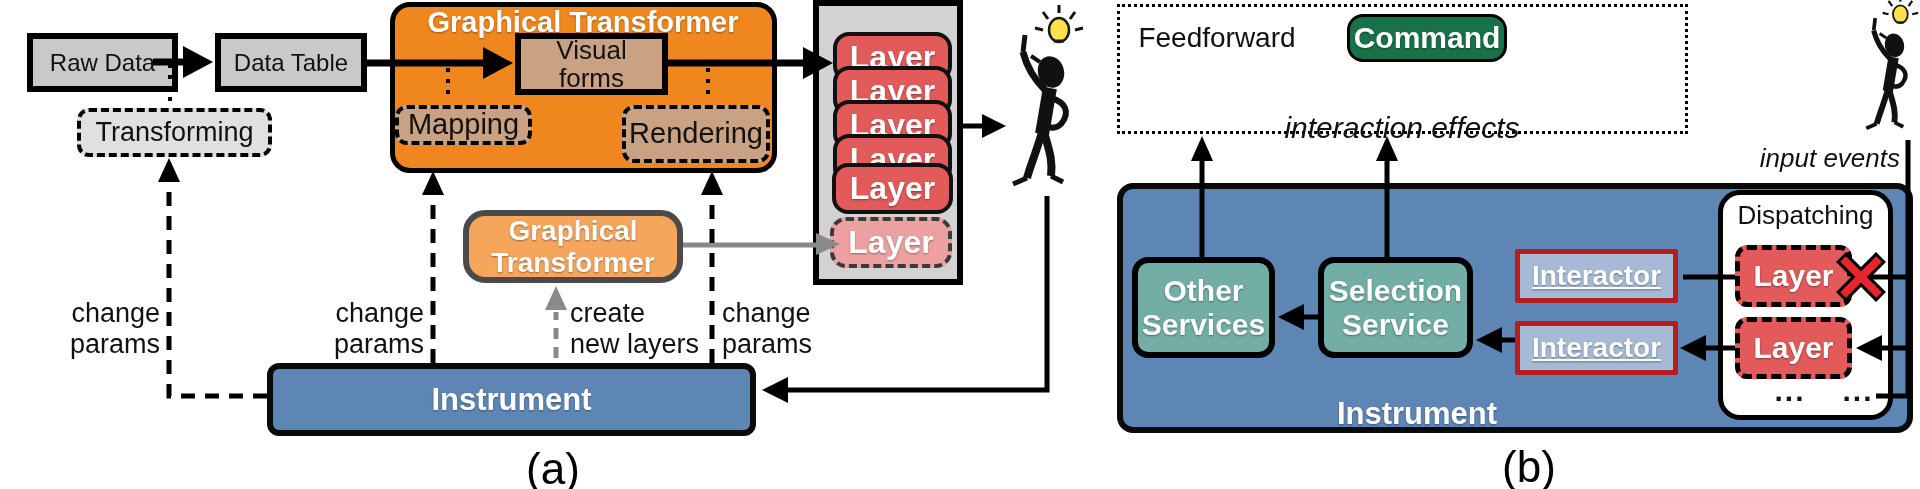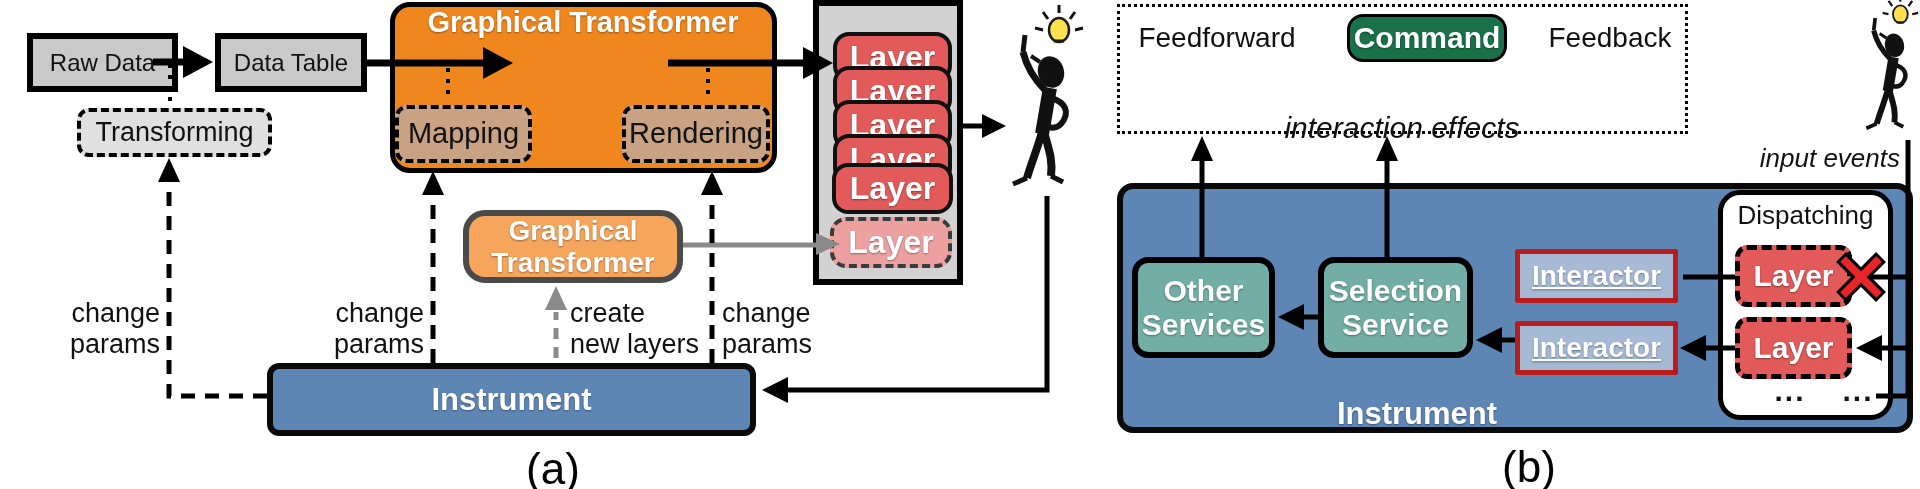--- a/index.html
+++ b/index.html
@@ -64,6 +64,7 @@
   <div class="box gt-big" style="left:390px;top:2px;width:387px;height:171px;"></div>
   <div class="gt-title wt" style="left:413px;top:6px;width:340px;">Graphical Transformer</div>
 
+  <div class="box visual-forms" style="left:515px;top:33px;width:153px;height:62px;z-index:3;">Visual forms</div>
 
   <div class="box tan-dash" style="left:395px;top:105px;width:137px;height:58px;">Mapping</div>
 

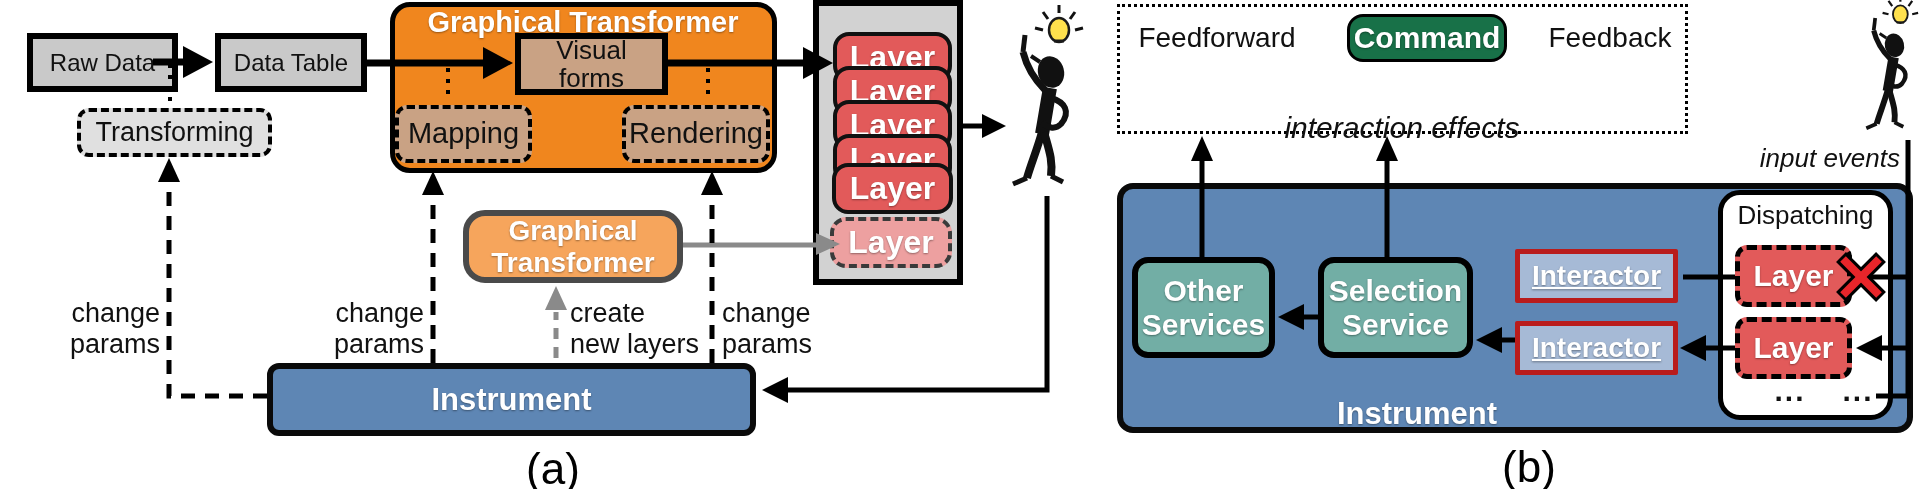--- a/index.html
+++ b/index.html
@@ -98,7 +98,6 @@
   <div class="abs dotted-frame" style="left:1117px;top:4px;width:571px;height:130px;"></div>
   <div class="plain-lbl" style="left:1127px;top:22px;width:180px;text-align:center;">Feedforward</div>
   <div class="box command wt" style="left:1347px;top:14px;width:160px;height:48px;">Command</div>
-  <div class="plain-lbl" style="left:1535px;top:22px;width:150px;text-align:center;">Feedback</div>
   <div class="plain-lbl ital" style="left:1242px;top:79px;width:320px;text-align:center;font-size:30px;margin-top:32px;">interaction effects</div>
 
   <div class="plain-lbl ital" style="left:1700px;top:143px;width:200px;text-align:right;font-size:26px;">input events</div>

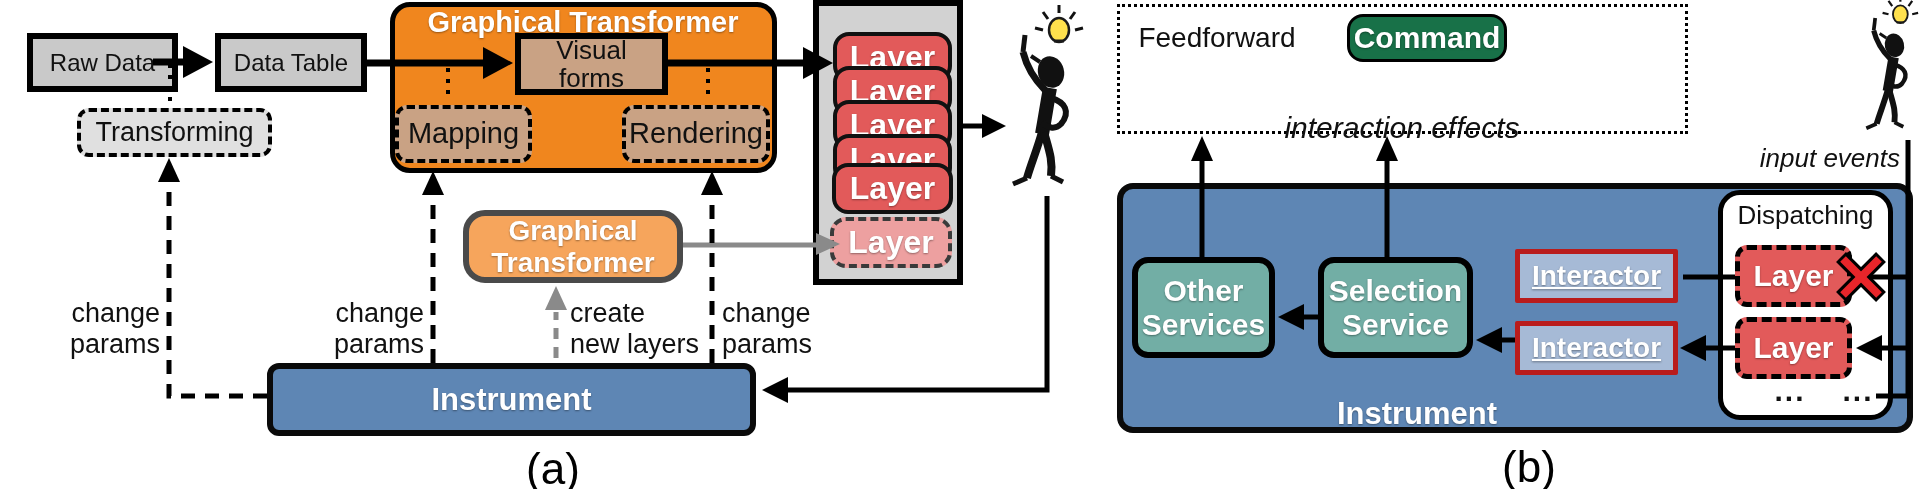--- a/index.html
+++ b/index.html
@@ -66,7 +66,7 @@
 
   <div class="box visual-forms" style="left:515px;top:33px;width:153px;height:62px;z-index:3;">Visual forms</div>
 
-  <div class="box tan-dash" style="left:395px;top:105px;width:137px;height:58px;">Mapping</div>
+  <div class="box tan-dash" style="left:395px;top:105px;width:137px;height:40px;">Mapping</div>
 
   <div class="box tan-dash" style="left:622px;top:105px;width:148px;height:58px;">Rendering</div>
 

